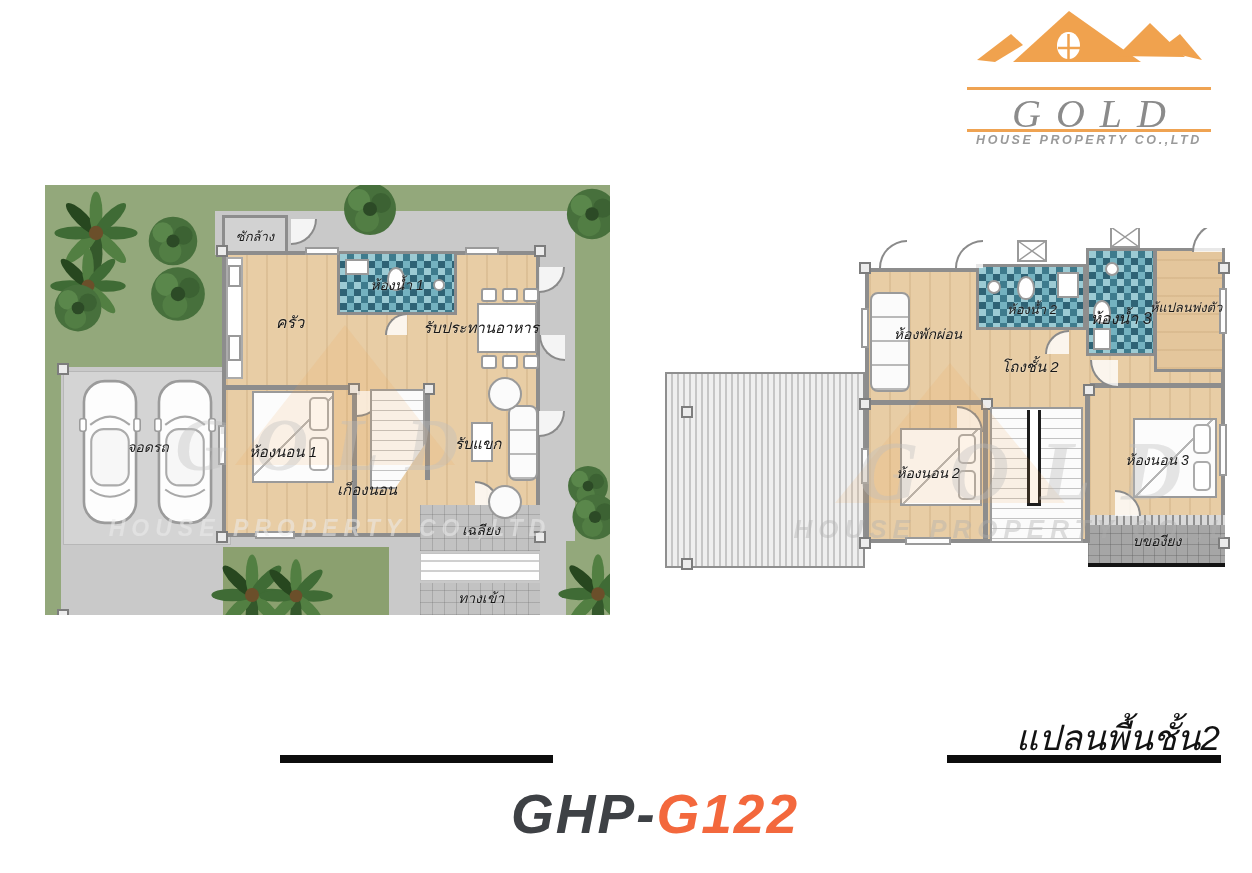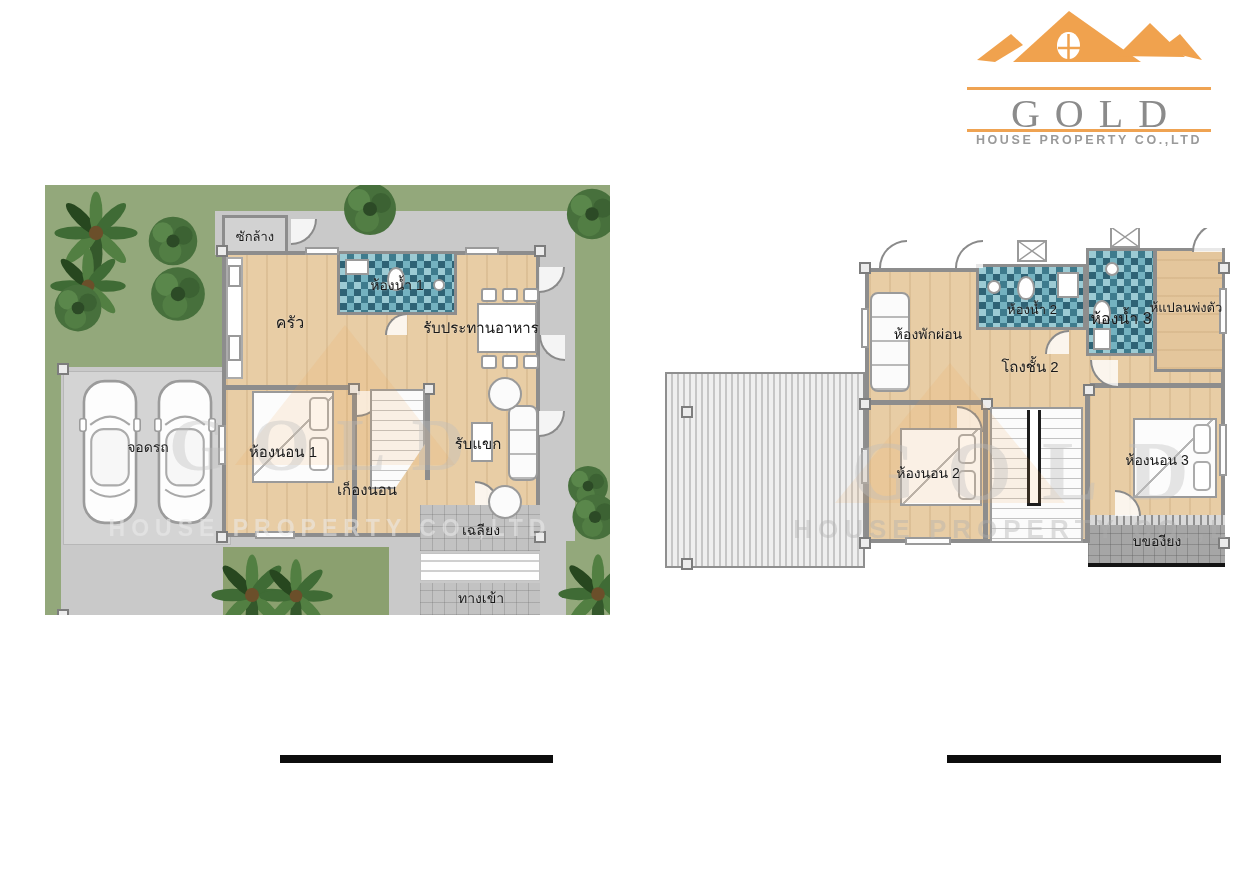--- a/index.html
+++ b/index.html
@@ -4,7 +4,7 @@
 <style>
   html,body{margin:0;padding:0;background:#fff;}
   #canvas{position:relative;width:1252px;height:873px;background:#fff;overflow:hidden;
-          font-family:"Liberation Sans","DejaVu Sans",sans-serif;}
+          font-family:"Liberation Sans","DejaVu Sans",sans-serif;font-style:italic;}
   .abs{position:absolute;}
   .lbl{position:absolute;transform:translate(-50%,-50%);color:#181818;white-space:nowrap;
        font-size:14px;z-index:50;text-shadow:0 0 2px rgba(255,255,255,.55);}

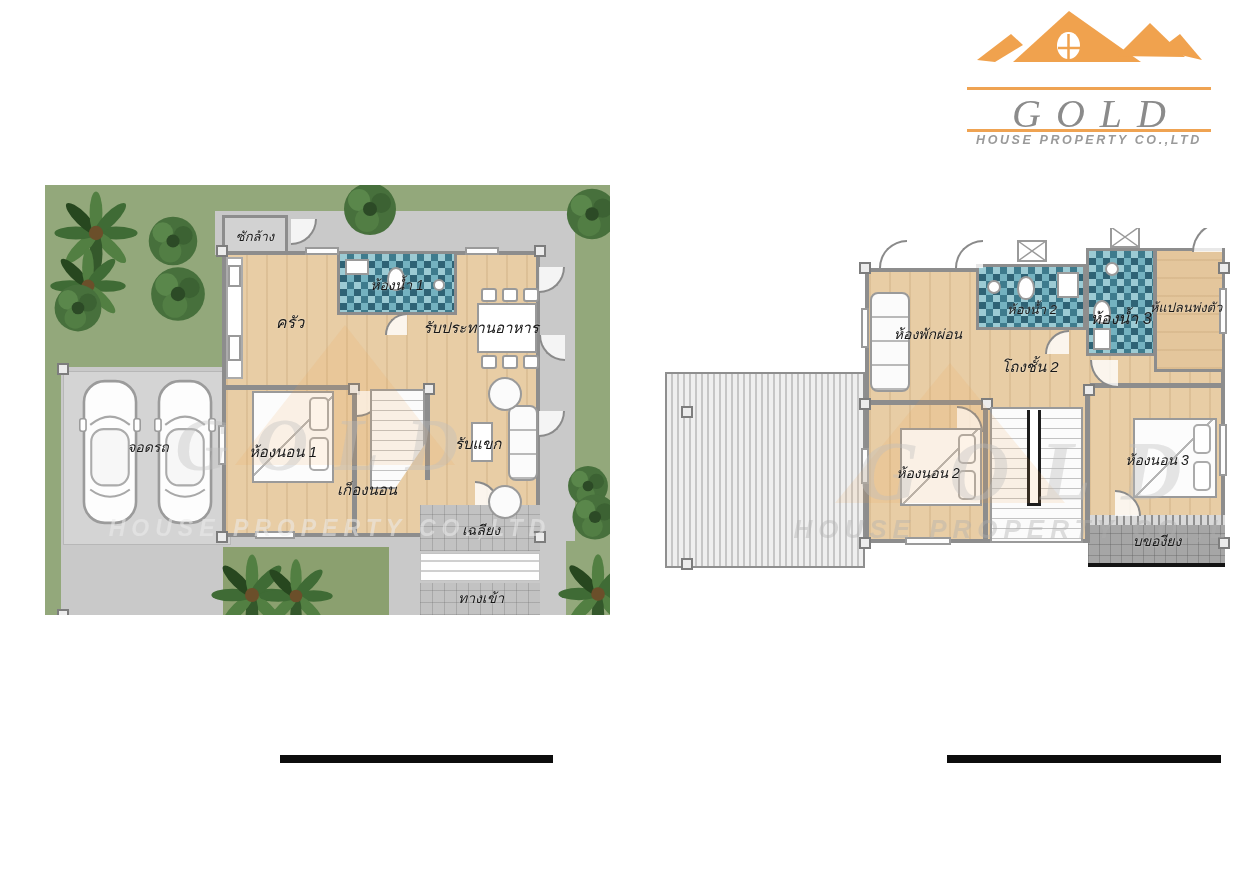--- a/index.html
+++ b/index.html
@@ -326,6 +326,7 @@
 
   <div class="capbar" style="left:280px;top:755px;width:273px;"></div>
 
+  <div class="caption" style="left:920px;top:710px;width:300px;">แปลนพื้นชั้น2</div>
   <div class="capbar" style="left:947px;top:755px;width:274px;"></div>
 
 

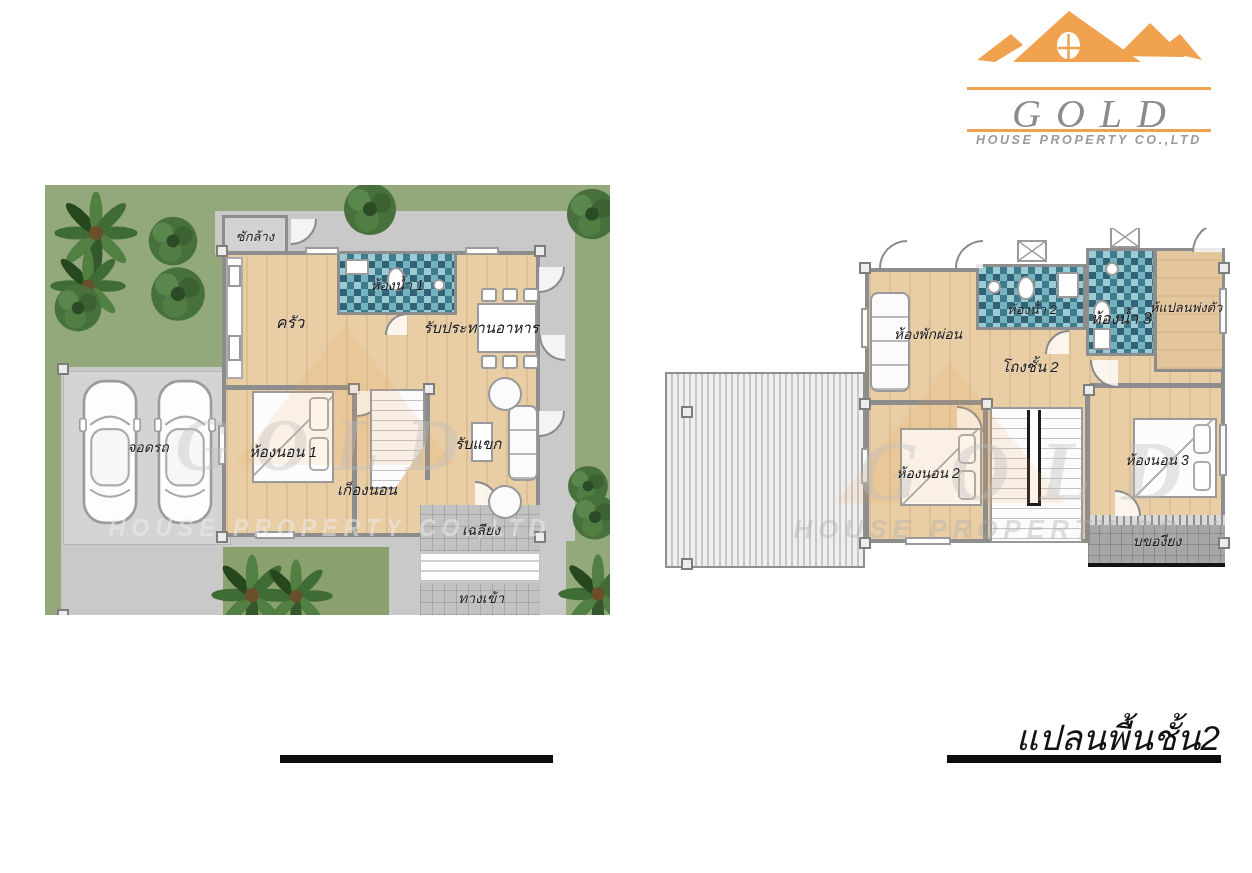--- a/index.html
+++ b/index.html
@@ -329,6 +329,9 @@
   <div class="caption" style="left:920px;top:710px;width:300px;">แปลนพื้นชั้น2</div>
   <div class="capbar" style="left:947px;top:755px;width:274px;"></div>
 
+  <div id="model">
+    <span style="color:#3e4145;">GHP-</span><span style="color:#f3683d;">G122</span>
+  </div>
 
 </div>
 

